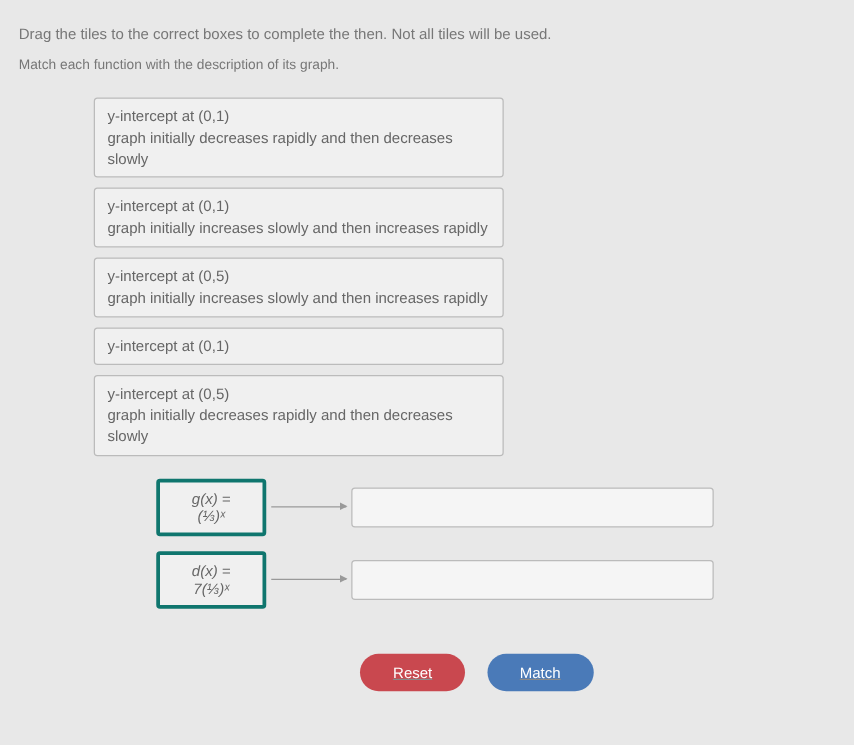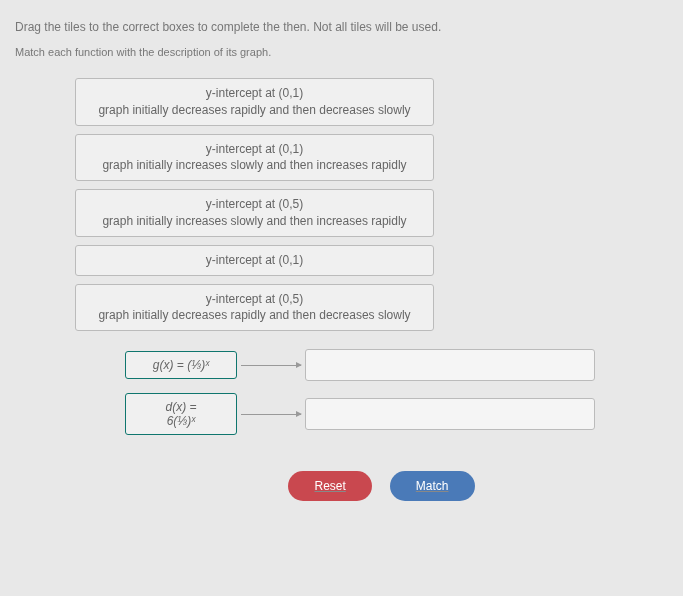--- a/index.html
+++ b/index.html
@@ -33,8 +33,8 @@
   border-radius: 3px;
   padding: 6px 10px;
   margin-bottom: 8px;
-  width: 359px;
-  text-align: center;
+  width: 328px;
+  text-align: left;
   font-size: 12px;
   color: #666;
   cursor: move;

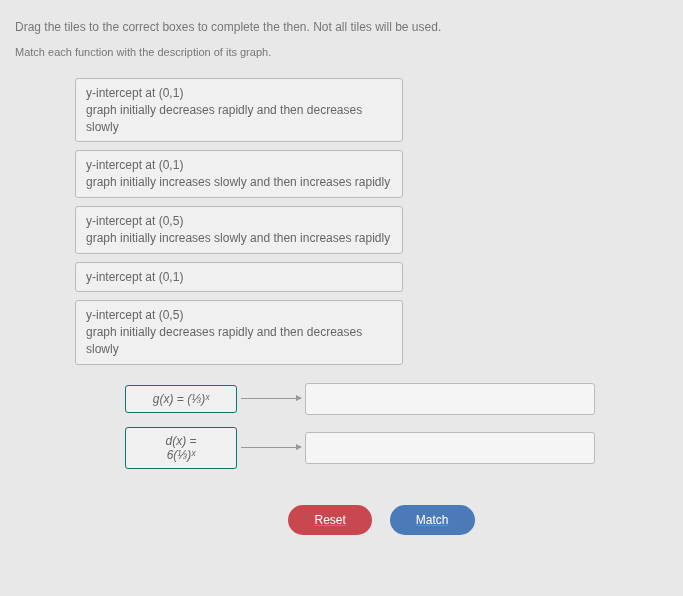--- a/index.html
+++ b/index.html
@@ -52,10 +52,10 @@
 }
 .func-box {
   background: #f0f0f0;
-  border: 1px solid #0f766e;
+  border: 3px solid #0f766e;
   border-radius: 3px;
   padding: 6px 24px;
-  width: 112px;
+  width: 88px;
   text-align: center;
   font-size: 12px;
   color: #666;

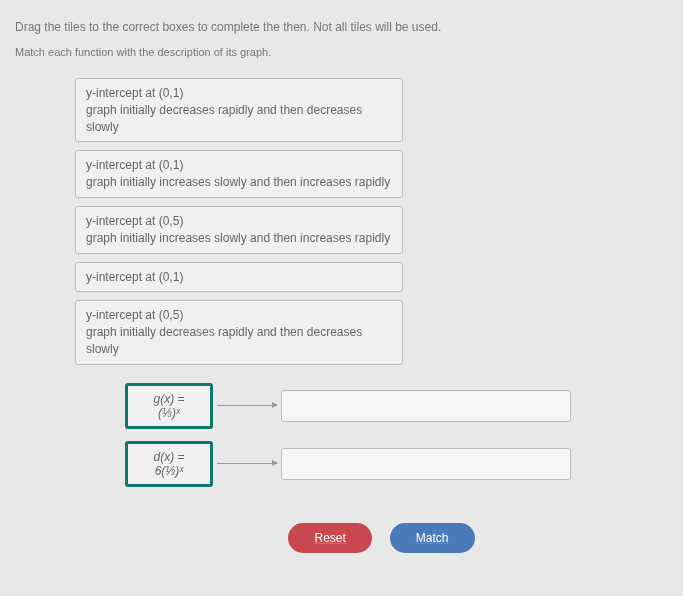--- a/index.html
+++ b/index.html
@@ -138,7 +138,7 @@
     <div class="drop-target"></div>
   </div>
   <div class="pair-row">
-    <div class="func-box">d(x) = 6(⅓)ˣ</div>
+    <div class="func-box">d(x) = 7(⅓)ˣ</div>
     <div class="arrow"></div>
     <div class="drop-target"></div>
   </div>

